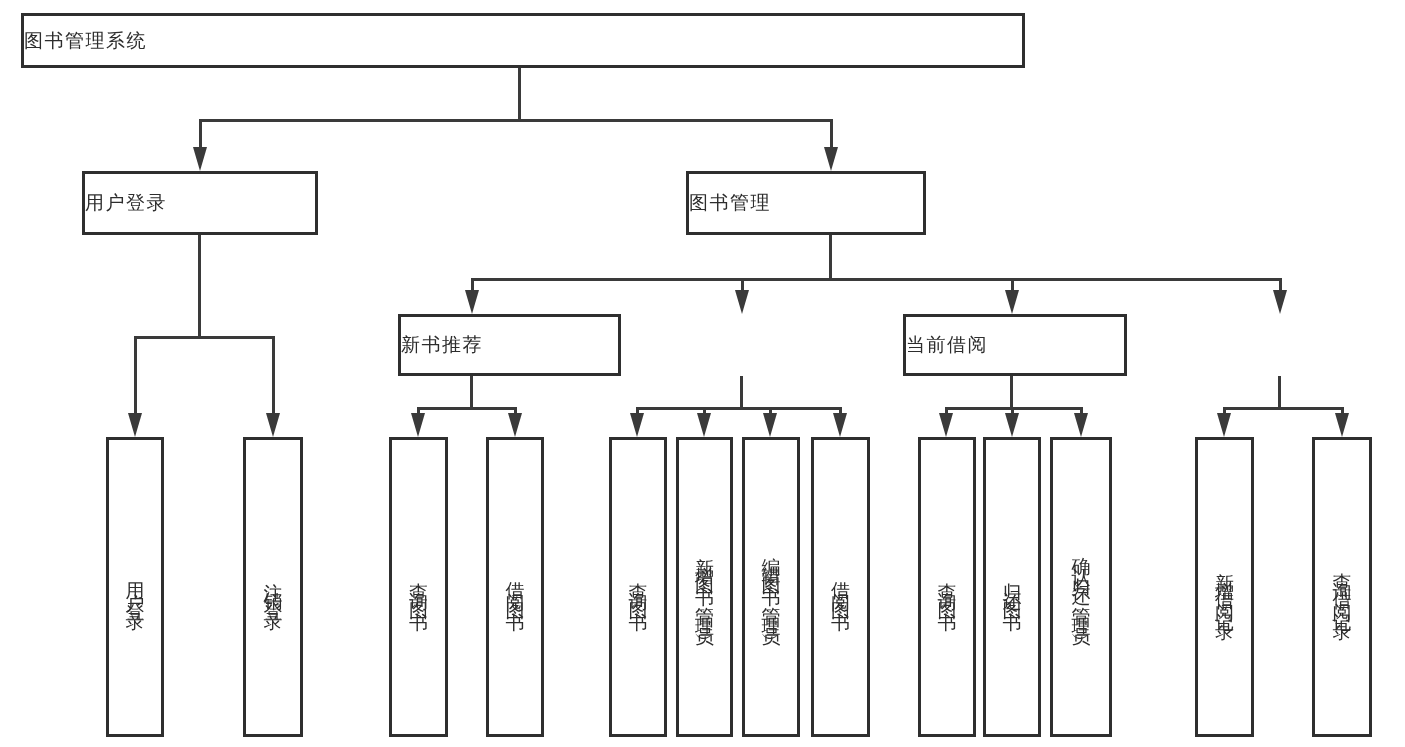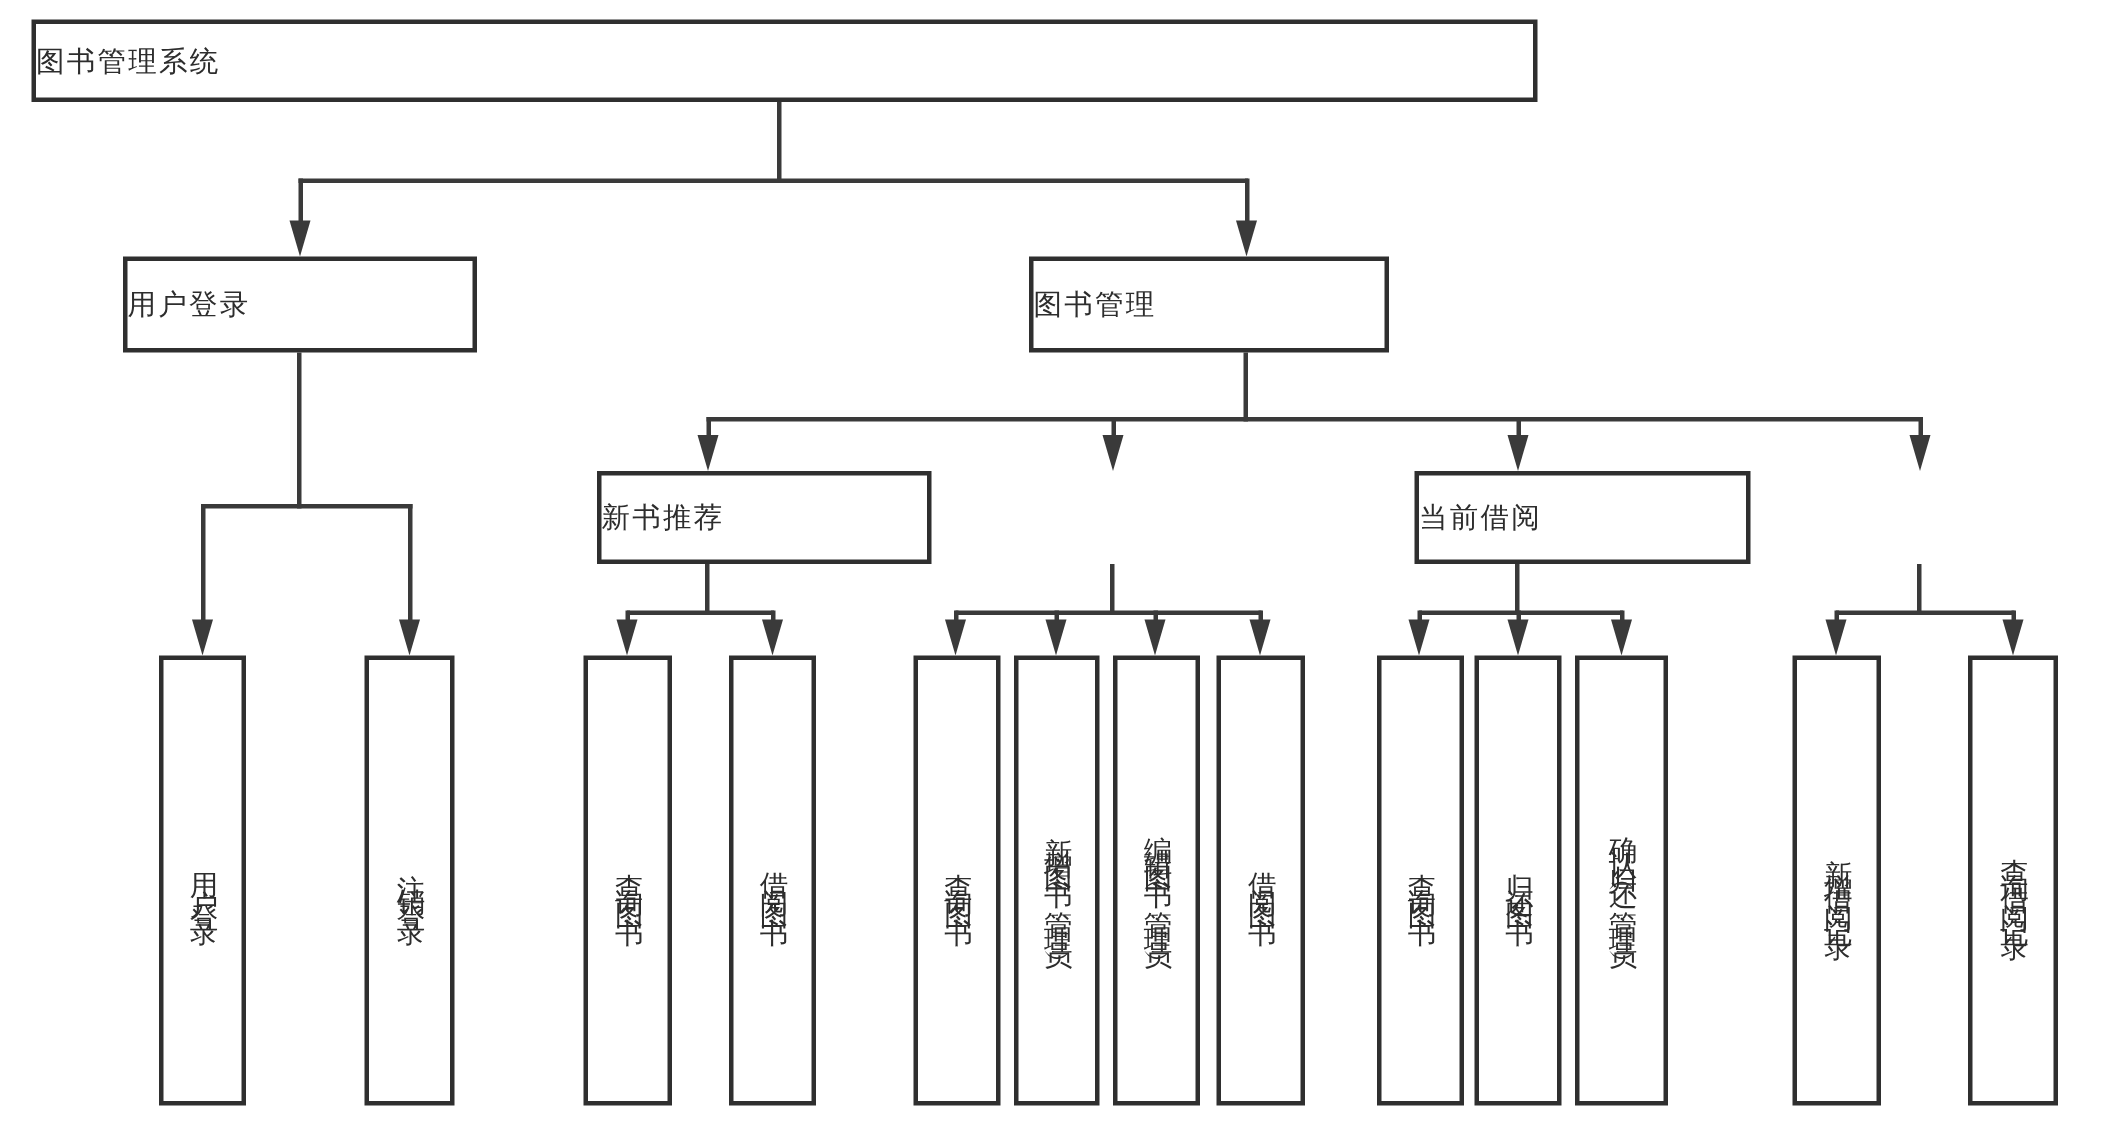--- a/index.html
+++ b/index.html
@@ -85,7 +85,7 @@
   <div class="box" style="left:362px; top:314px; width:223px; height:62px;margin-left:36px;">
     <span>新书推荐</span>
   </div>
-  <div class="box" style="left:903px; top:314px; width:224px; height:62px;margin-left:40px;">
+  <div class="box" style="left:903px; top:314px; width:224px; height:62px;">
     <span>当前借阅</span>
   </div>
 

